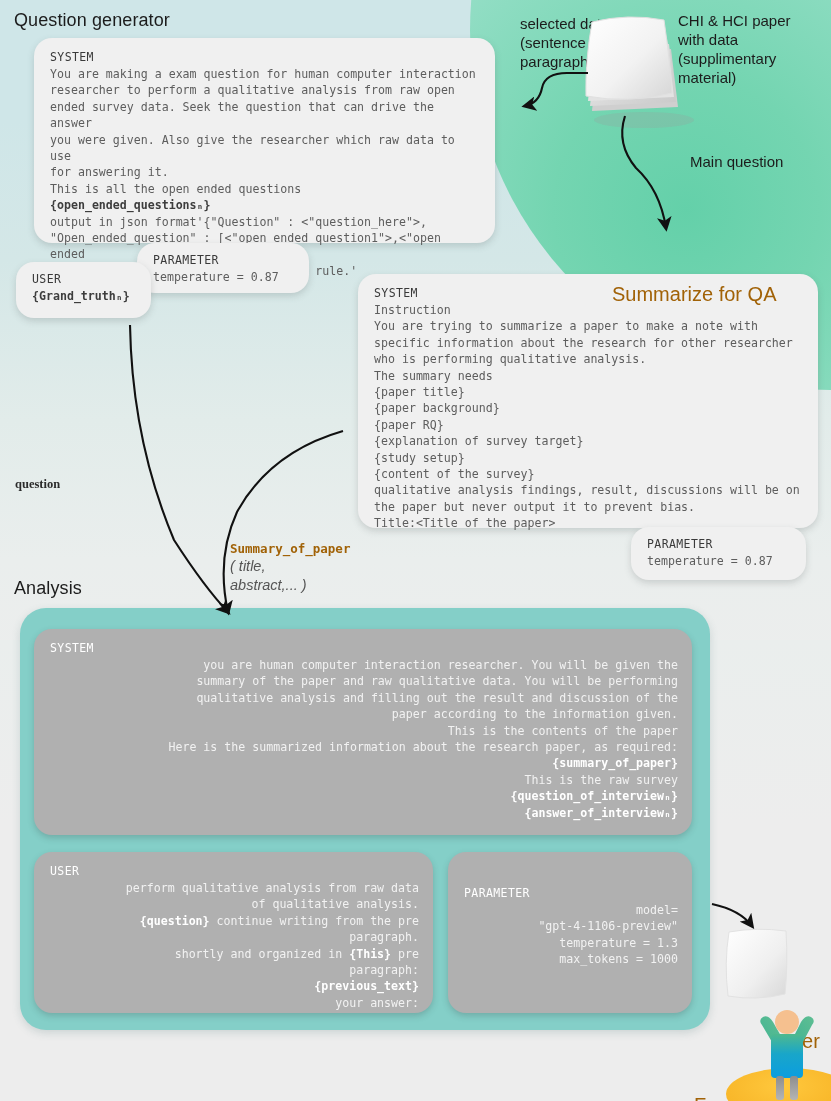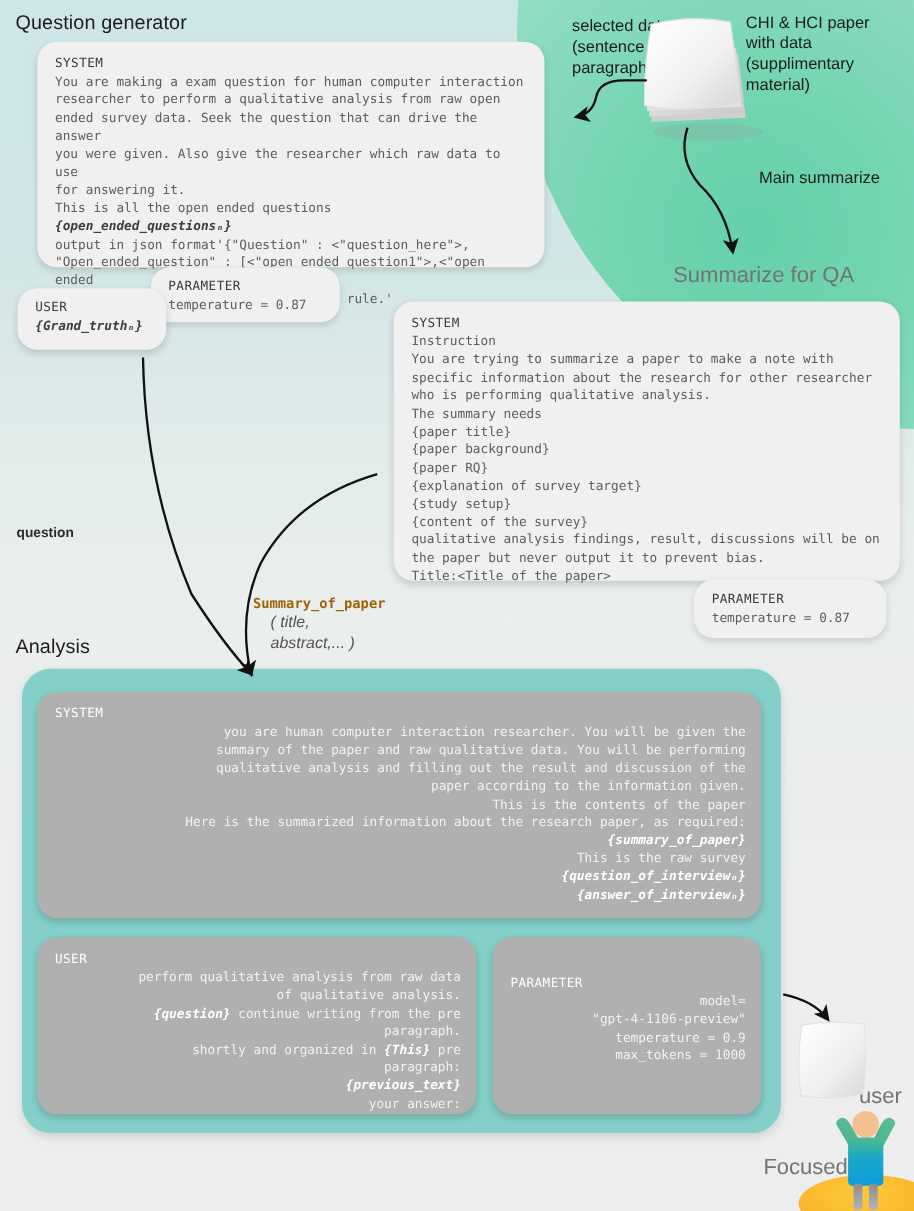--- a/index.html
+++ b/index.html
@@ -196,7 +196,7 @@
 with data
 (supplimentary material)</div>
 
-<div class="plain-label" style="left:690px;top:152px;">Main summarize</div>
+<div class="plain-label" style="left:690px;top:152px;">Main question</div>
 
 <div style="position:absolute;left:15px;top:477px;">
   <div style="font-family:Liberation Sans, sans-serif;font-weight:bold;font-size:12.5px;color:#2b2b2b;">question</div>

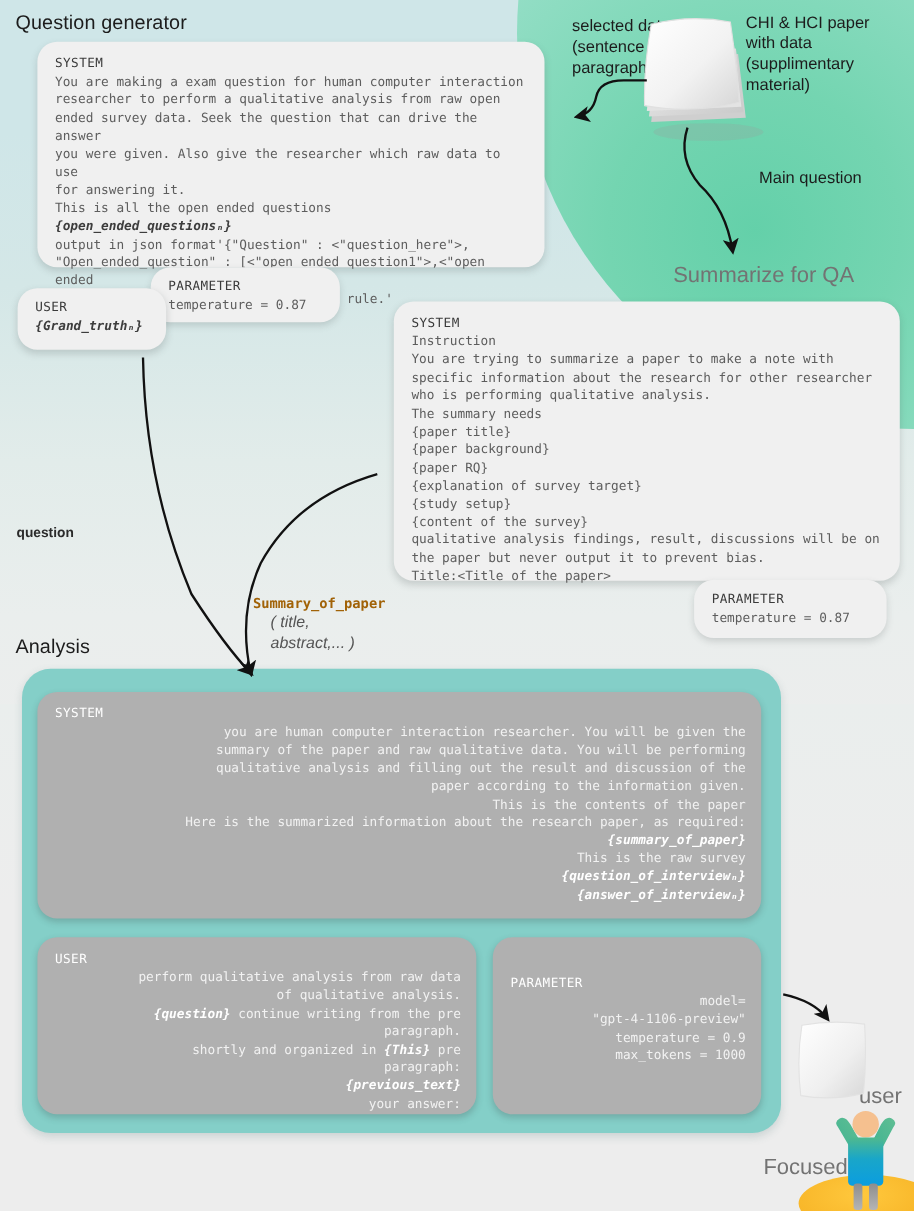--- a/index.html
+++ b/index.html
@@ -62,7 +62,7 @@
     font-size:11.6px;line-height:16.4px;color:#5d5d5d;
     white-space:pre-wrap;display:block;
   }
-  .card .body b{font-weight:bold;font-style:italic;color:#3d3d3d;}
+  .card .body b{font-weight:bold;color:#3d3d3d;}
 
   
   .card.dark{background:#b0b0b0;box-shadow:0 3px 6px rgba(60,70,70,.25);}

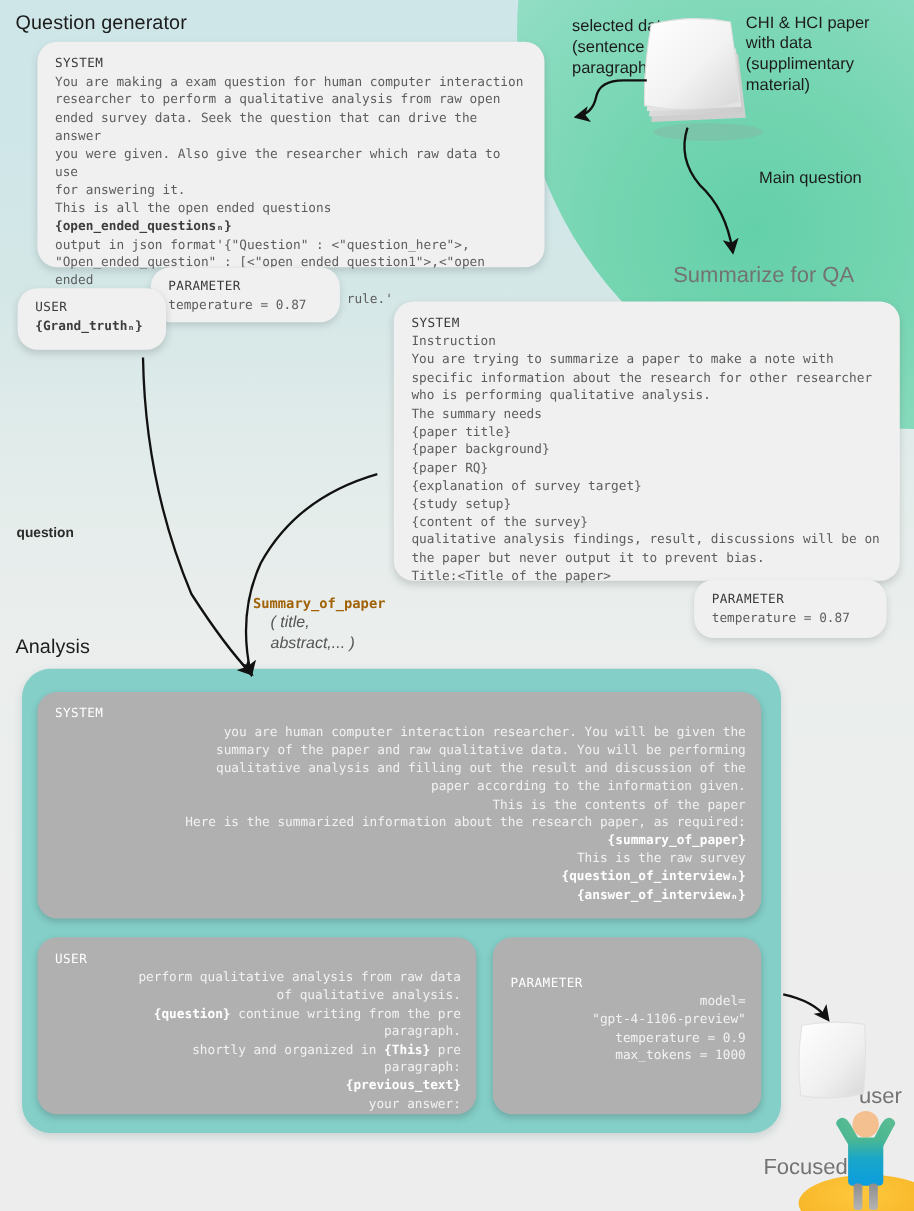--- a/index.html
+++ b/index.html
@@ -41,8 +41,8 @@
     font-family:"Liberation Sans", sans-serif;white-space:pre-line;
   }
   .big-label{
-    position:absolute;color:#737373;font-size:20px;
-    font-family:"Liberation Sans", sans-serif;white-space:nowrap;
+    position:absolute;color:#a16207;font-size:20px;
+    font-family:"Liberation Sans", sans-serif;white-space:nowrap;margin-top:44px;
   }
 
   

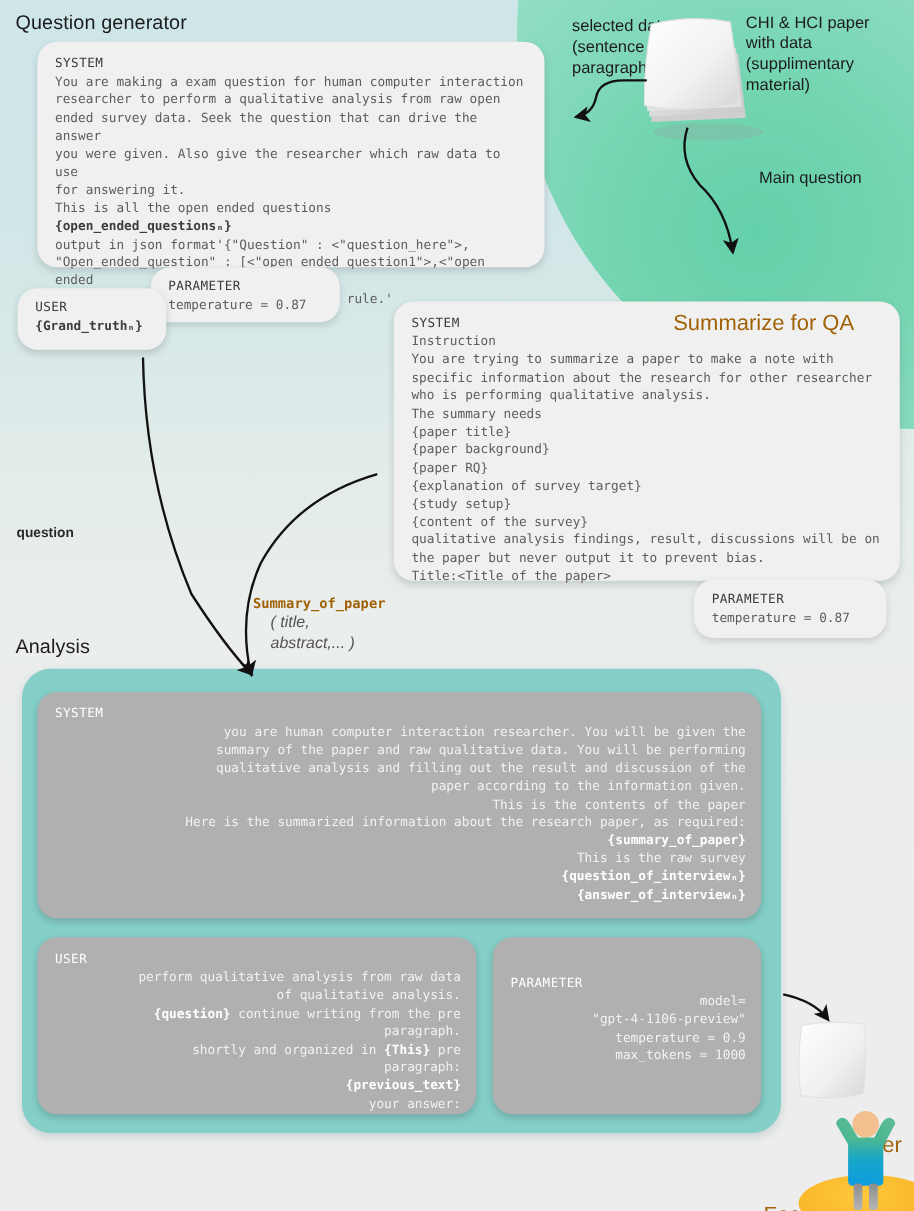--- a/index.html
+++ b/index.html
@@ -199,7 +199,7 @@
 <div class="plain-label" style="left:690px;top:152px;">Main question</div>
 
 <div style="position:absolute;left:15px;top:477px;">
-  <div style="font-family:Liberation Sans, sans-serif;font-weight:bold;font-size:12.5px;color:#2b2b2b;">question</div>
+  <div style="font-family:Liberation Serif, serif;font-weight:bold;font-size:12.5px;color:#2b2b2b;">question</div>
 </div>
 
 <div style="position:absolute;left:230px;top:541px;">

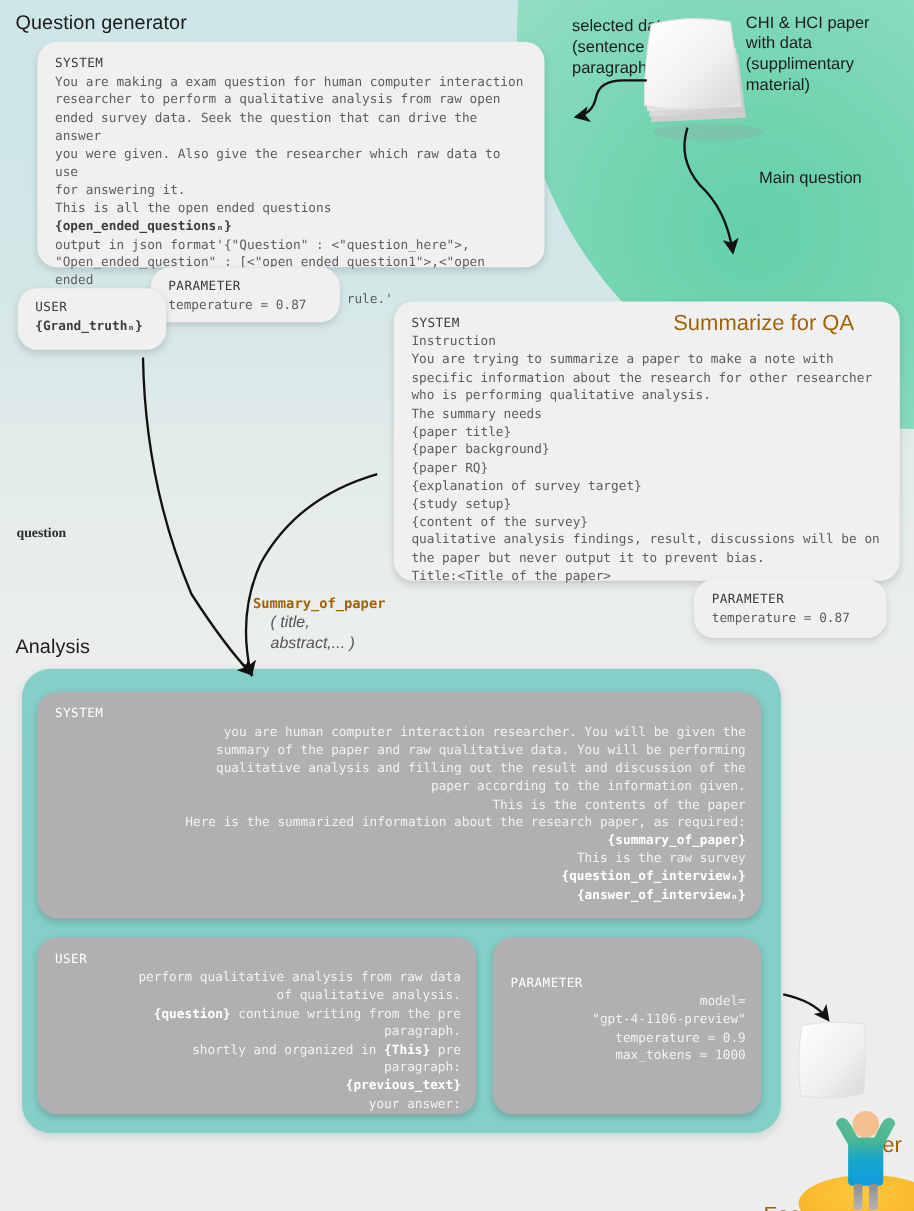--- a/index.html
+++ b/index.html
@@ -204,7 +204,7 @@
 
 <div style="position:absolute;left:230px;top:541px;">
   <div style="font-family:'DejaVu Sans Mono','Liberation Mono',monospace;font-weight:bold;font-size:12.5px;color:#a16207;">Summary_of_paper</div>
-  <div style="font-family:'Liberation Sans',sans-serif;font-style:italic;font-size:14.5px;line-height:18.5px;color:#555;white-space:pre-line;margin-top:1px;margin-left:16px;">(  title,
+  <div style="font-family:'Liberation Sans',sans-serif;font-style:italic;font-size:14.5px;line-height:18.5px;color:#555;white-space:pre-line;margin-top:1px;">(  title,
     abstract,... )</div>
 </div>
 

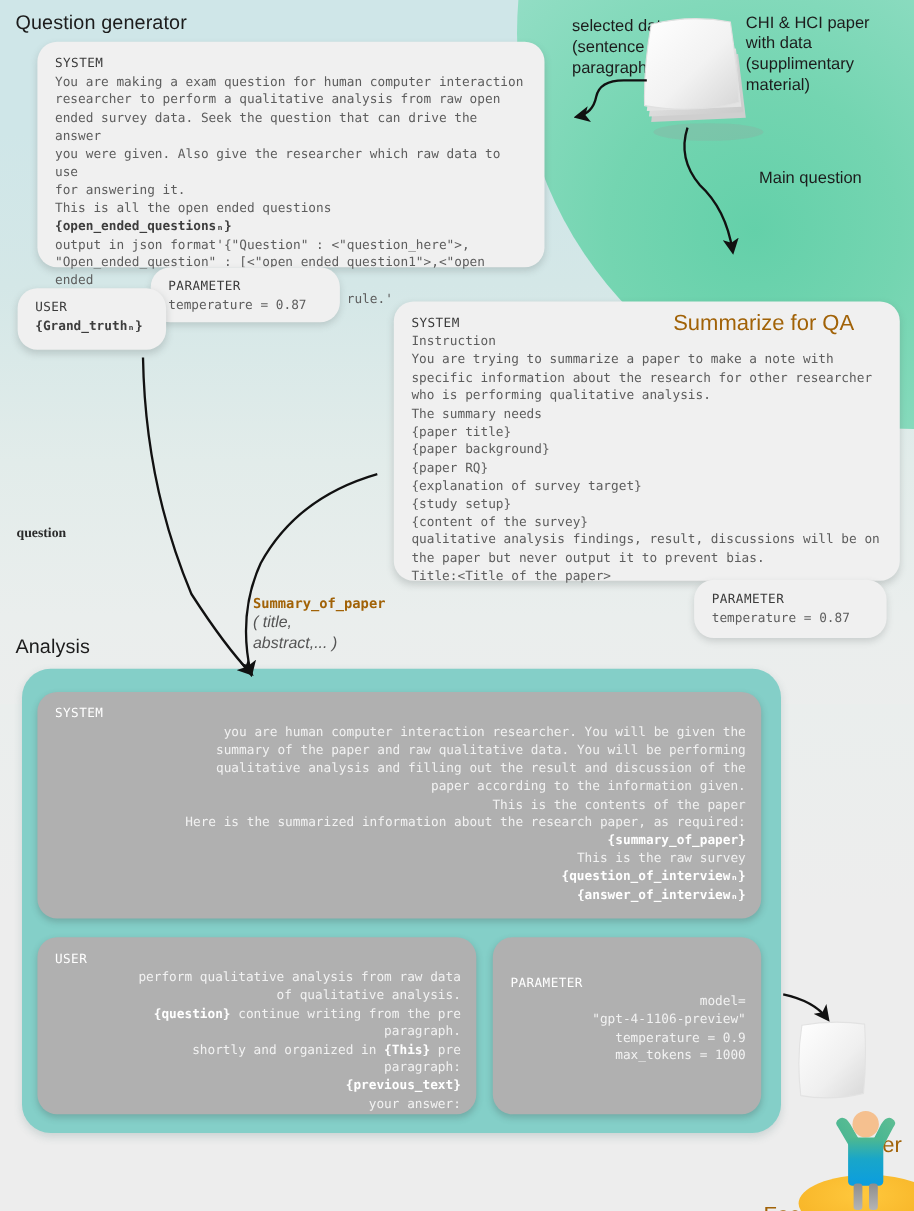--- a/index.html
+++ b/index.html
@@ -184,7 +184,7 @@
   <span class="role">PARAMETER</span>
   <span class="body">model=
    "gpt-4-1106-preview"
-temperature = 0.9
+temperature = 1.3
 max_tokens = 1000</span>
 </div>
 

